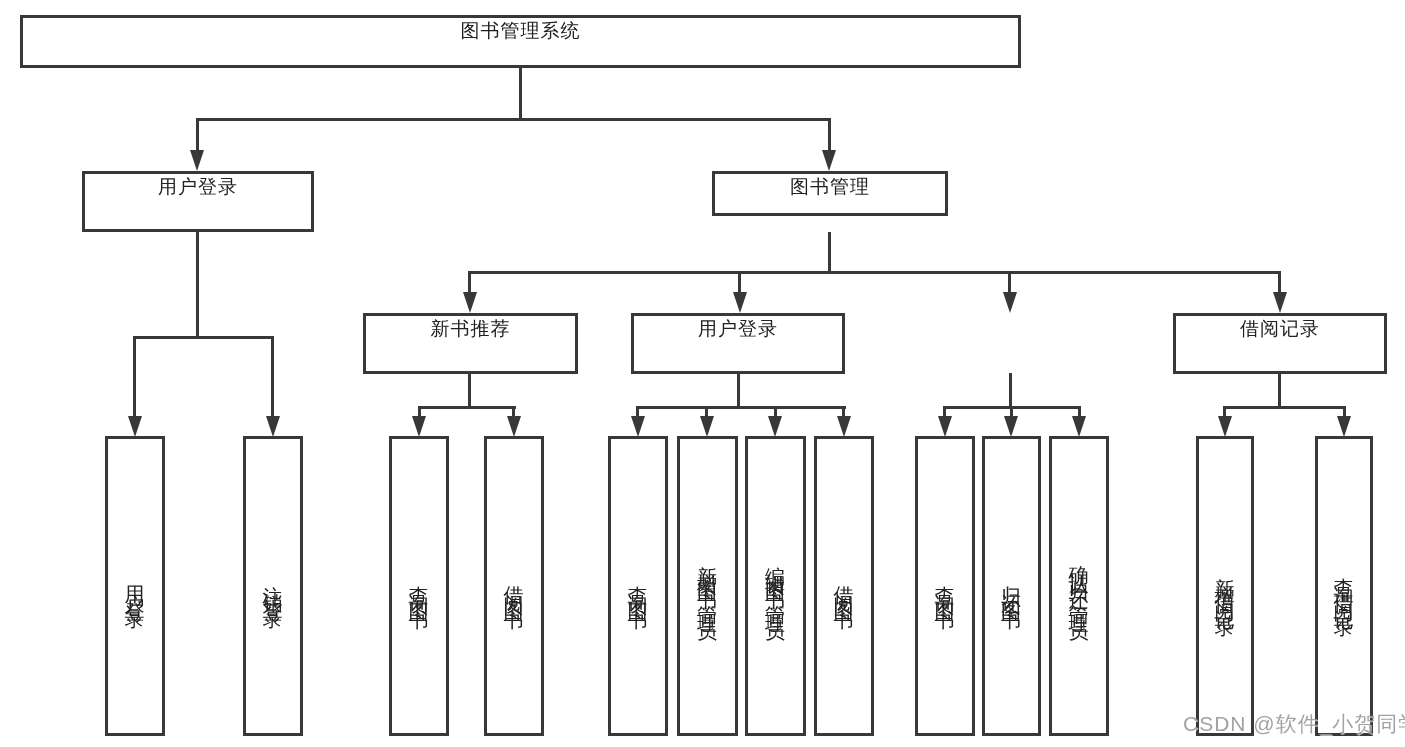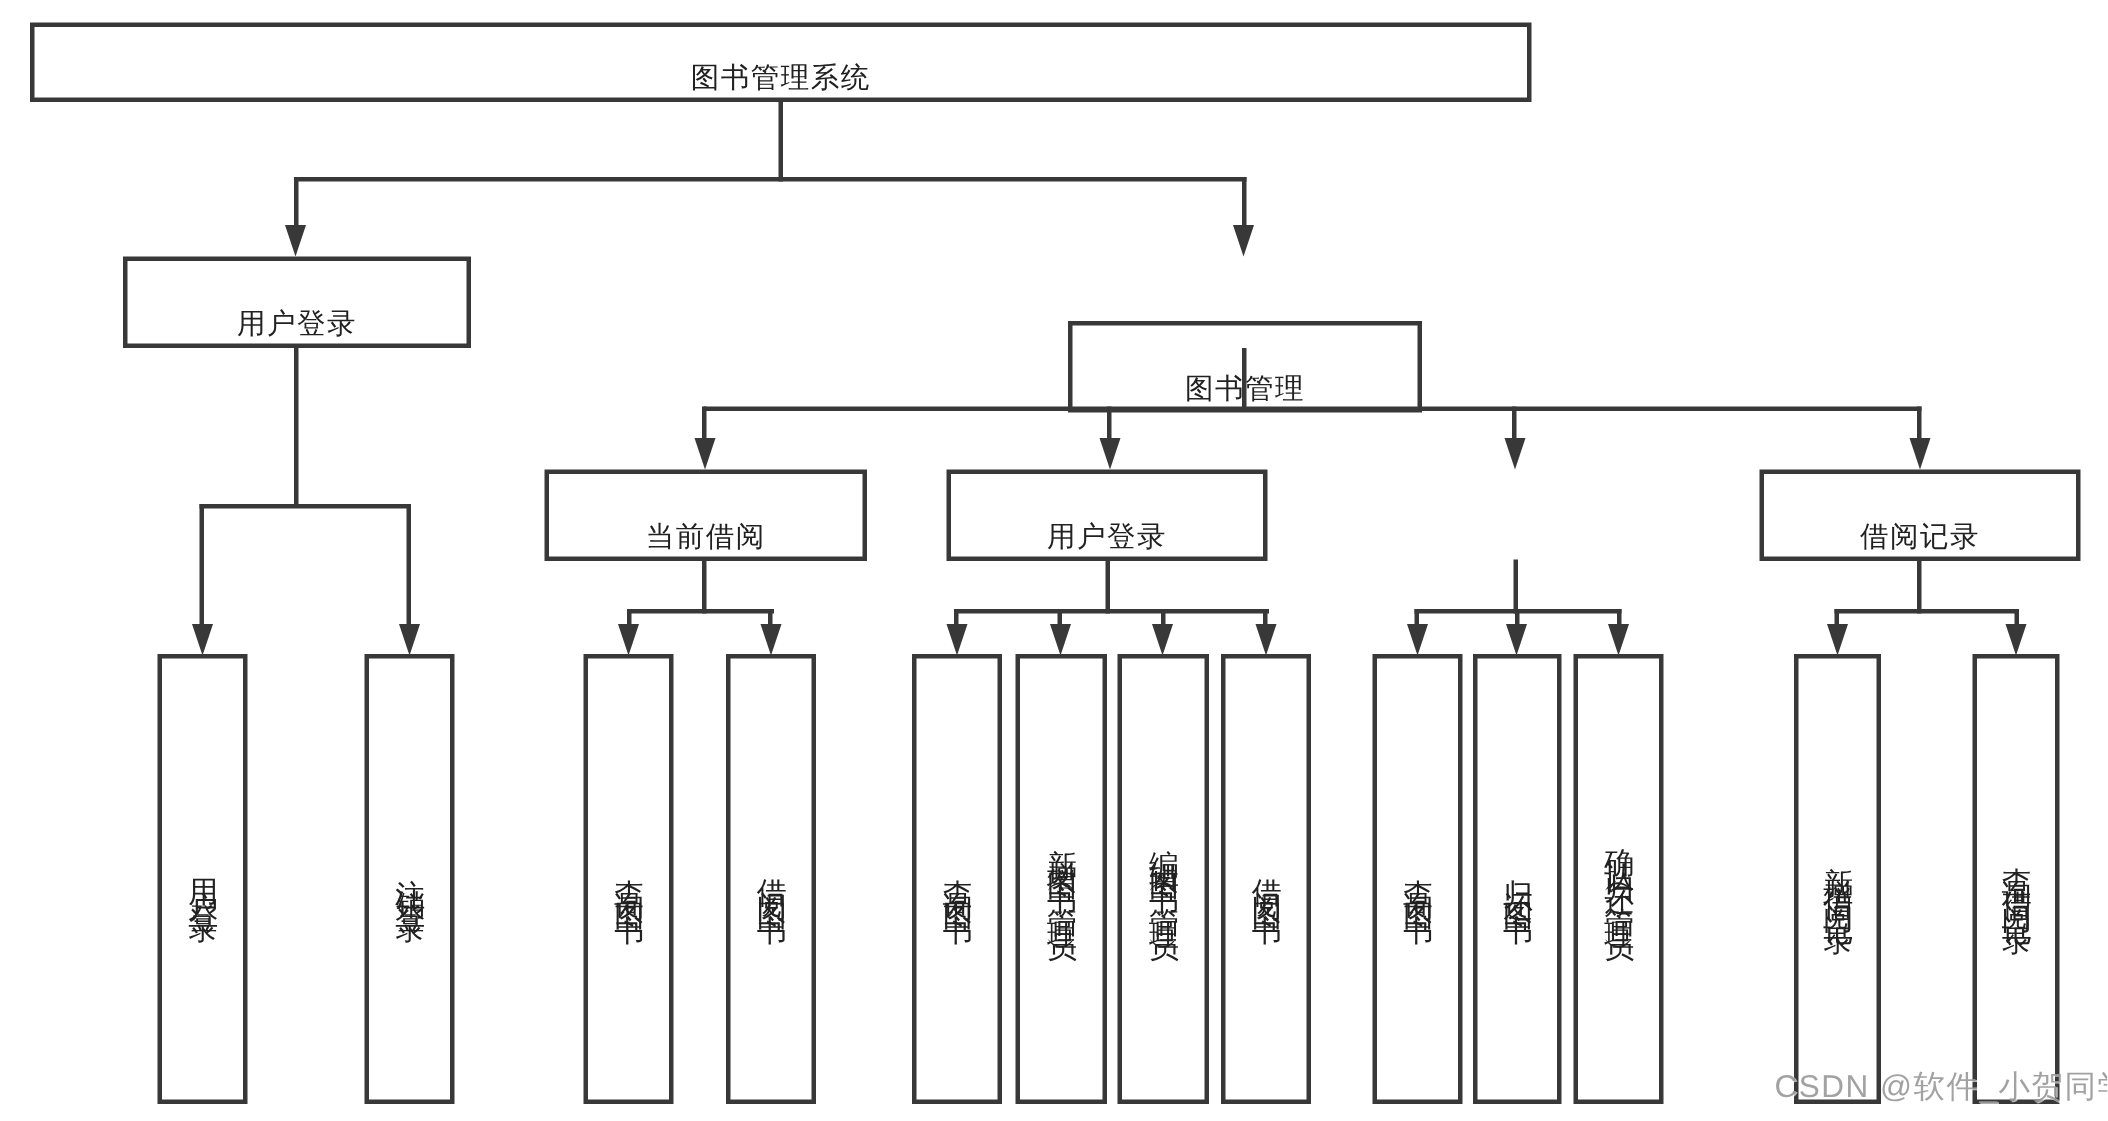--- a/index.html
+++ b/index.html
@@ -21,7 +21,7 @@
     border: 3px solid #383838;
     background: #ffffff;
     display: flex;
-    align-items: flex-end;
+    align-items: flex-start;
     justify-content: center;
     color: #212121;
     font-size: 19px;

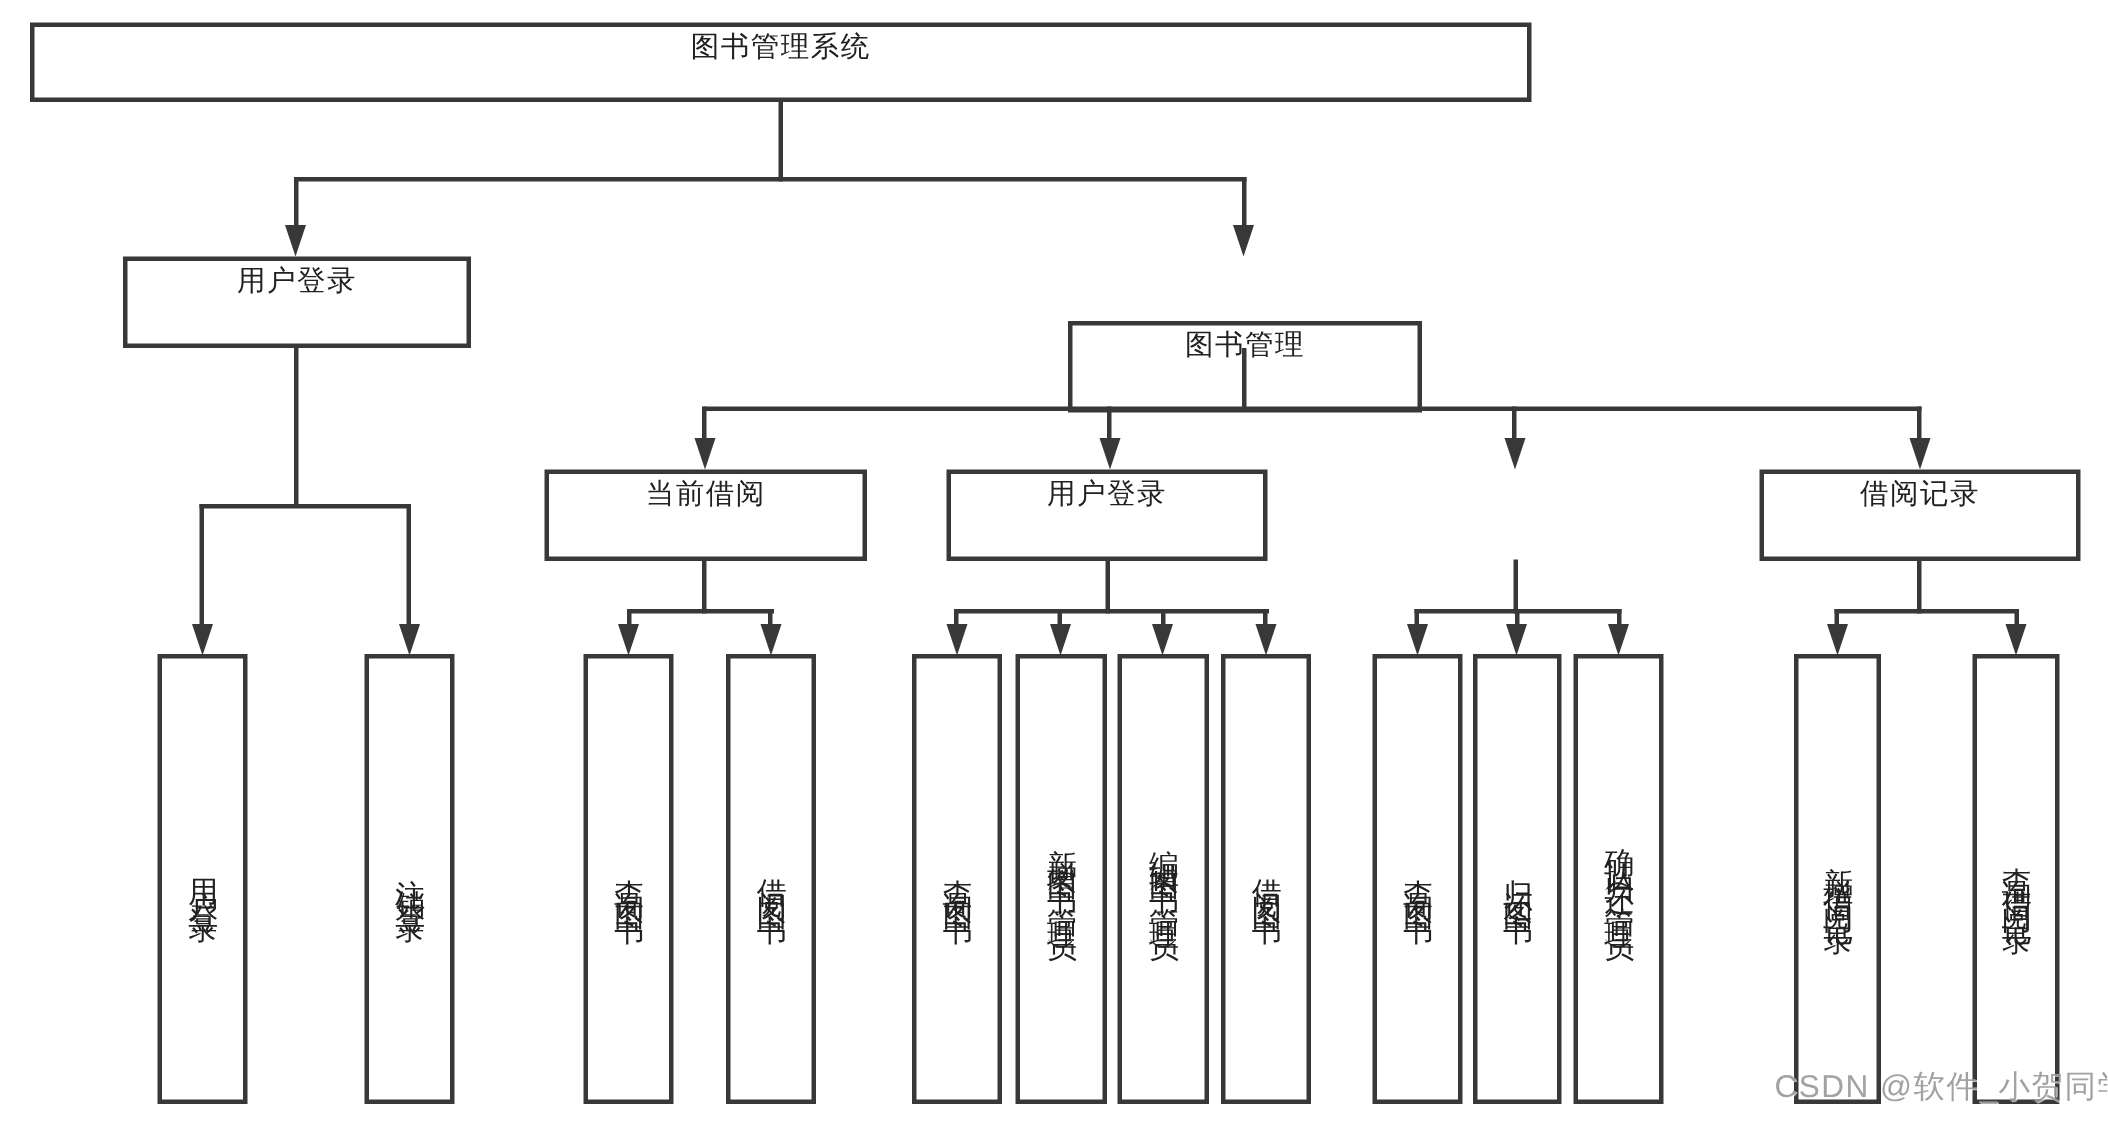--- a/index.html
+++ b/index.html
@@ -93,7 +93,7 @@
   <div class="box" style="left:82px; top:171px; width:232px; height:61px;">
     <span>用户登录</span>
   </div>
-  <div class="box" style="left:712px; top:171px; width:236px; height:61px;margin-top:43px;">
+  <div class="box" style="left:712px; top:171px; width:236px; height:45px;">
     <span>图书管理</span>
   </div>
 

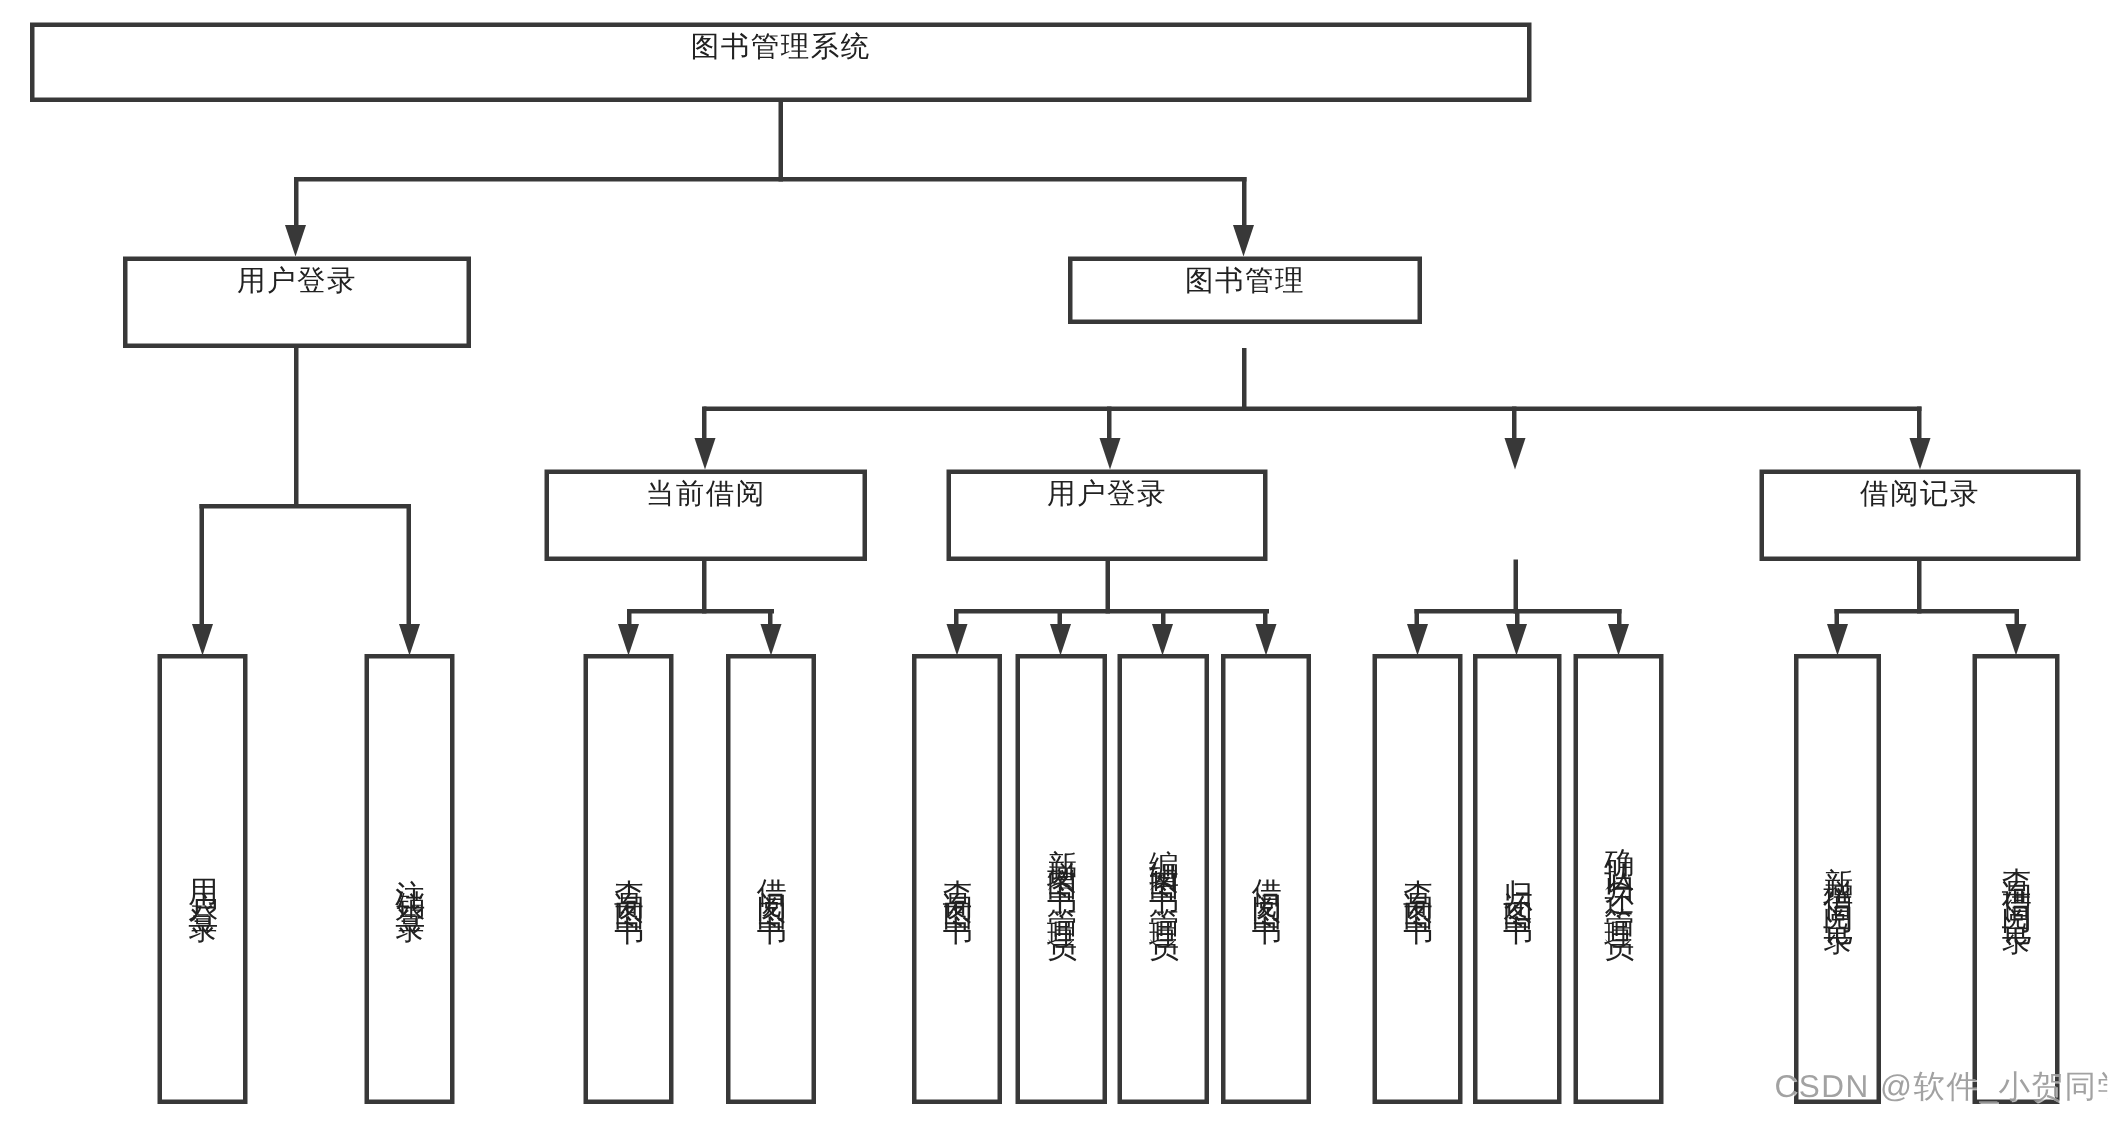--- a/index.html
+++ b/index.html
@@ -116,7 +116,7 @@
   <div class="arrowhead" style="left:1273px; top:292px;"></div>
 
   <div class="box" style="left:363px; top:313px; width:215px; height:61px;">
-    <span>当前借阅</span>
+    <span>新书推荐</span>
   </div>
   <div class="box" style="left:631px; top:313px; width:214px; height:61px;">
     <span>用户登录</span>

